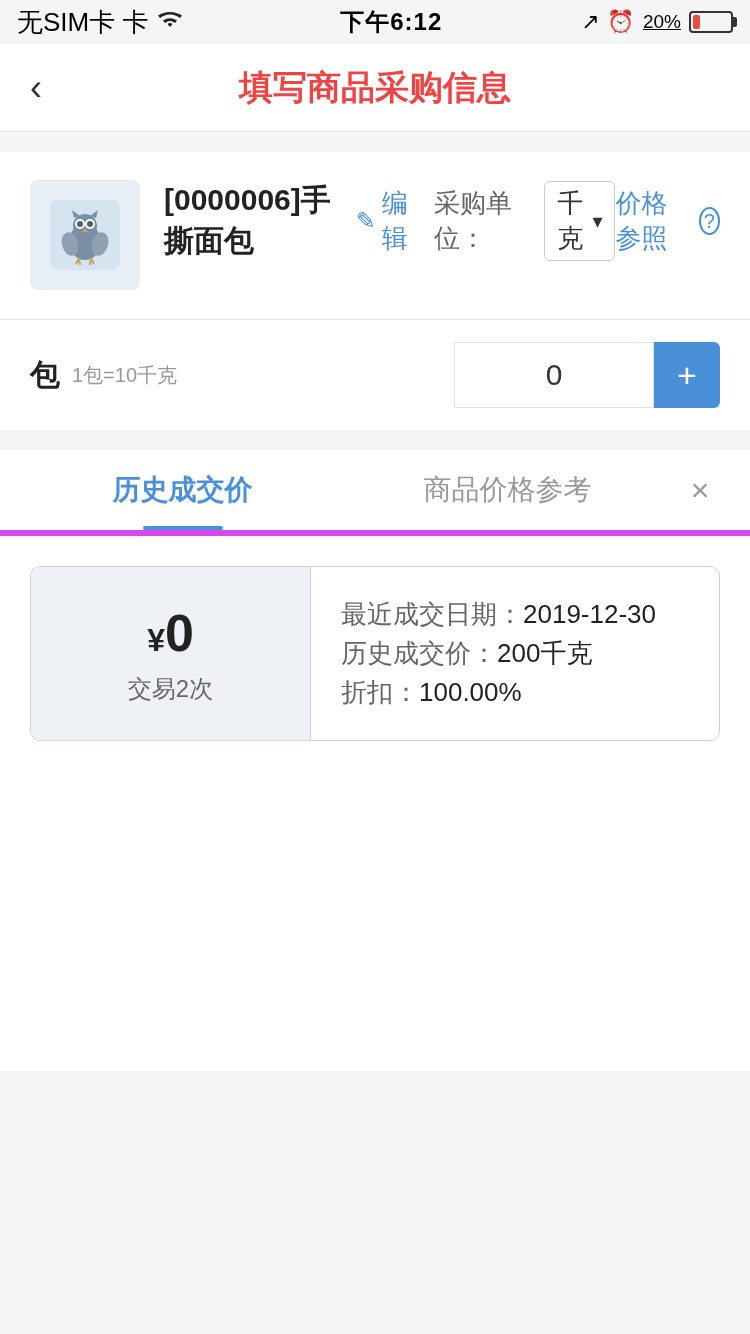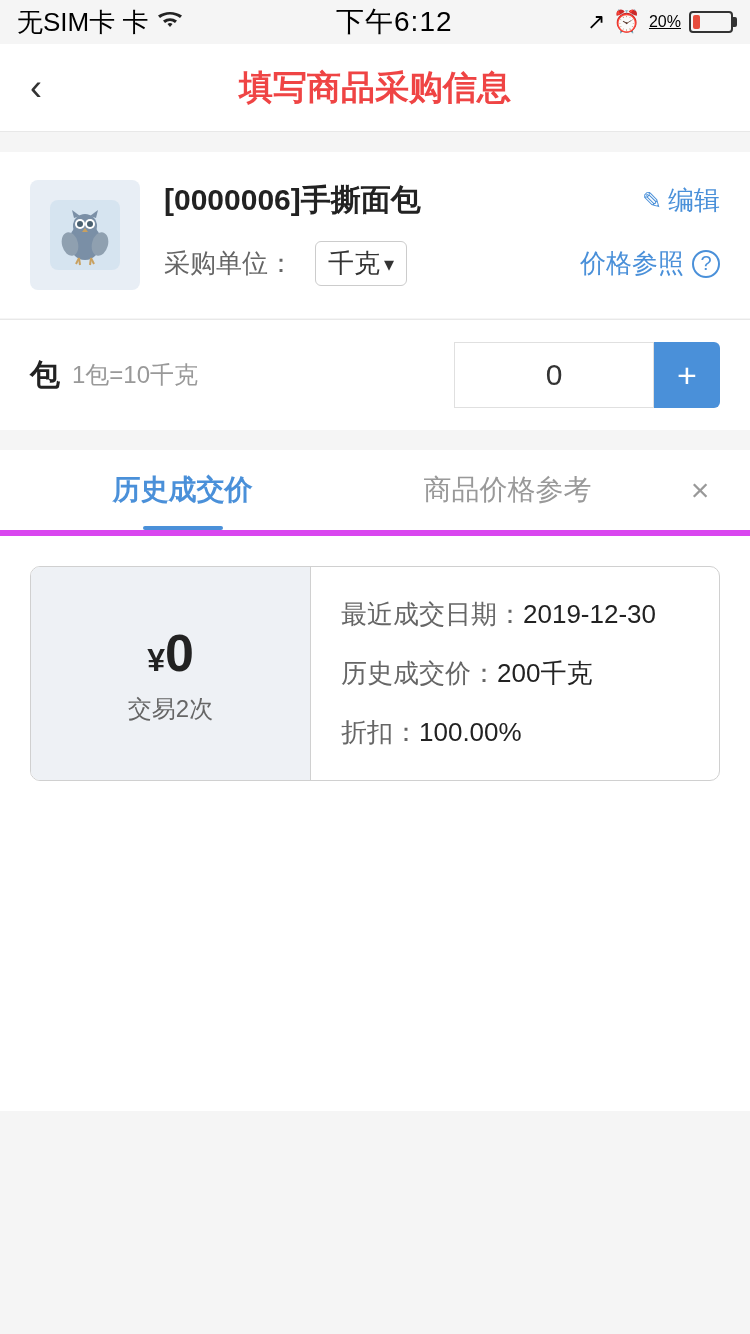--- a/index.html
+++ b/index.html
@@ -31,8 +31,8 @@
       font-size: 26px;
     }
     .status-center {
-      font-size: 28px;
-      font-weight: 400;
+      font-size: 24px;
+      font-weight: 700;
       letter-spacing: 1px;
       margin-left: 17px;
     }

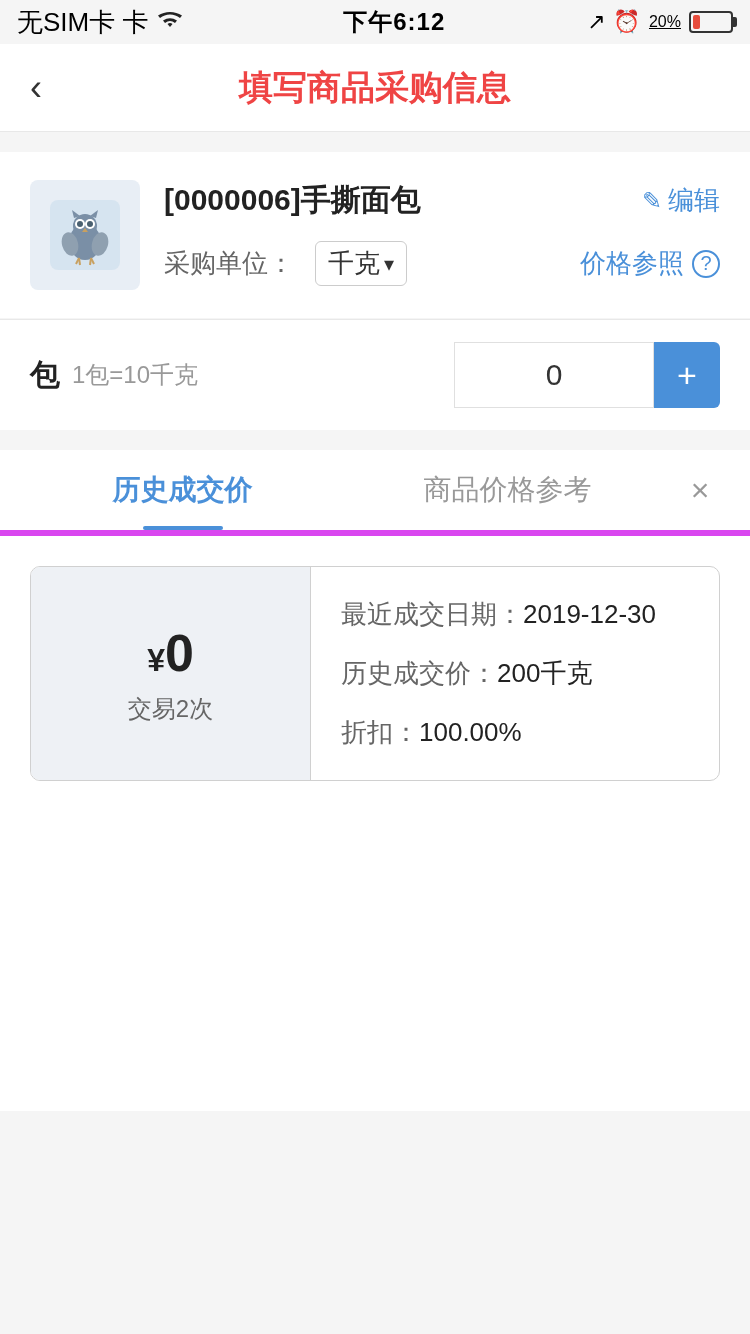--- a/index.html
+++ b/index.html
@@ -380,7 +380,7 @@
   <div class="status-right">
     <span style="font-size:22px;">↗</span>
     <span style="font-size:22px;">⏰</span>
-    <span style="font-size:16px;text-decoration:underline;">20%</span>
+    <span style="font-size:19px;text-decoration:underline;">20%</span>
     <div class="battery-icon">
       <div class="battery-body">
         <div class="battery-fill"></div>

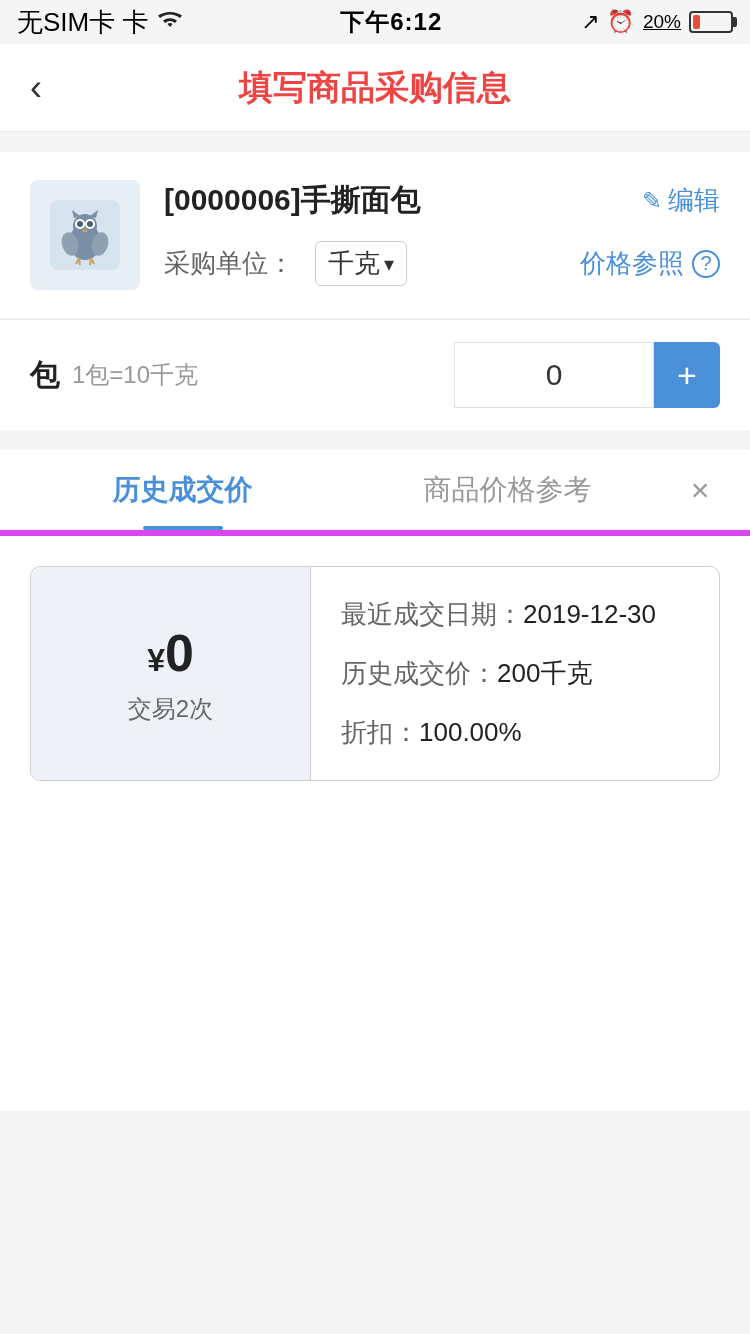--- a/index.html
+++ b/index.html
@@ -125,7 +125,7 @@
     .product-info {
       flex: 1;
       display: flex;
-      flex-direction: column;
+      flex-direction: row;
       gap: 20px;
     }
     .product-name-row {

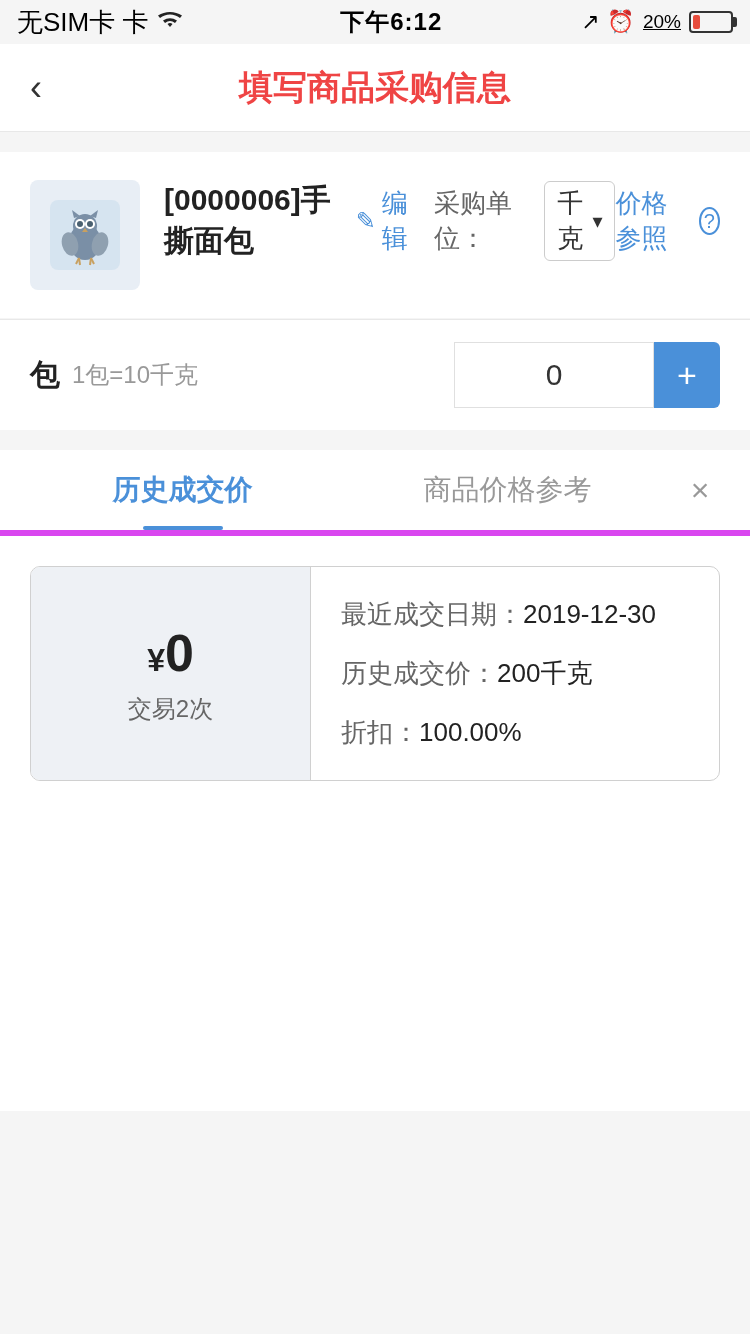--- a/index.html
+++ b/index.html
@@ -218,7 +218,7 @@
       color: #222;
     }
     .qty-equiv {
-      font-size: 24px;
+      font-size: 20px;
       color: #999;
     }
     .qty-controls {

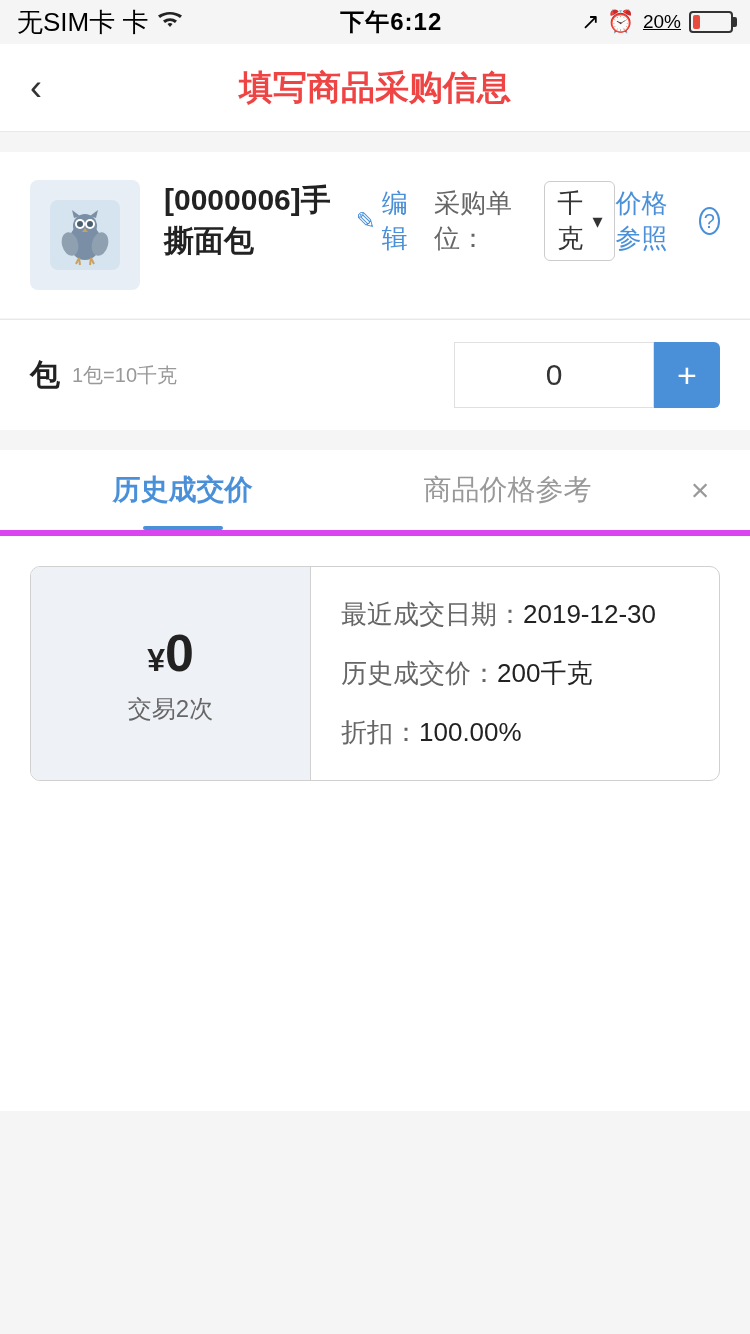--- a/index.html
+++ b/index.html
@@ -340,7 +340,7 @@
       padding: 28px 30px;
       display: flex;
       flex-direction: column;
-      gap: 20px;
+      gap: 0;
       justify-content: center;
     }
     .price-detail-item {

